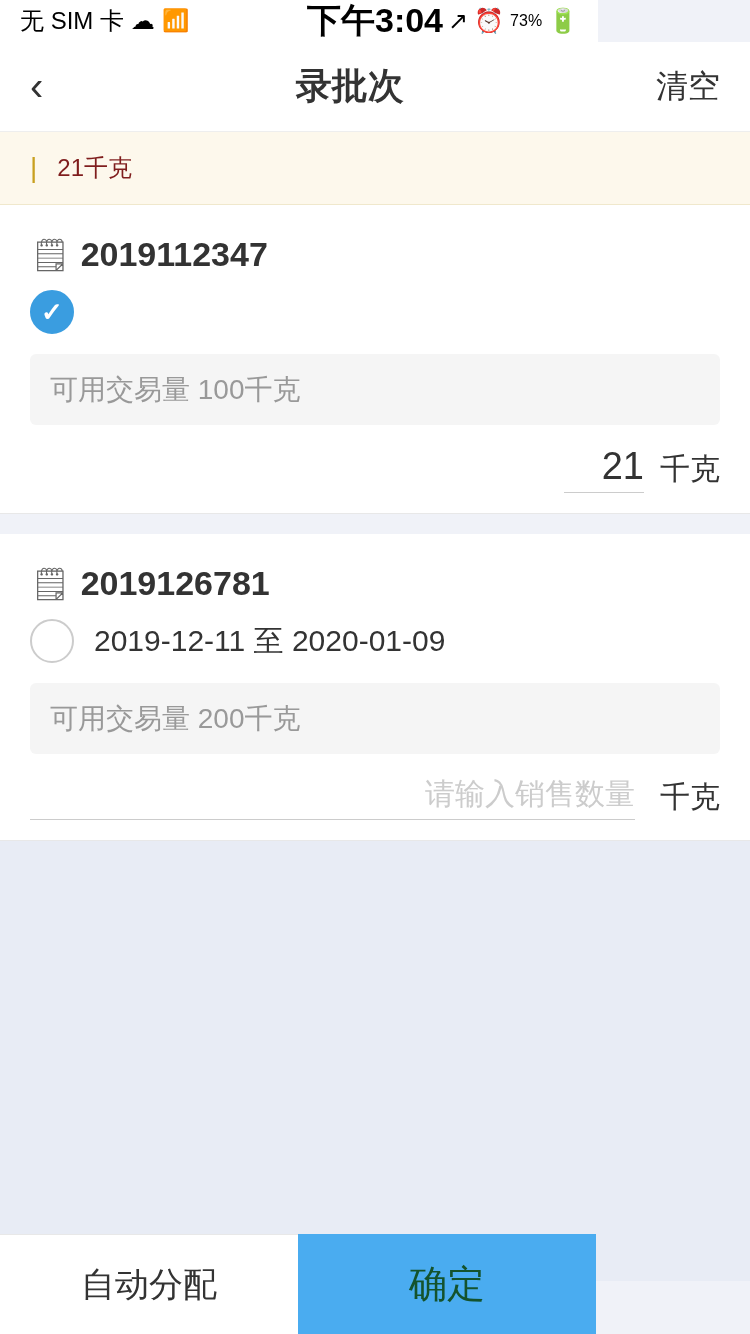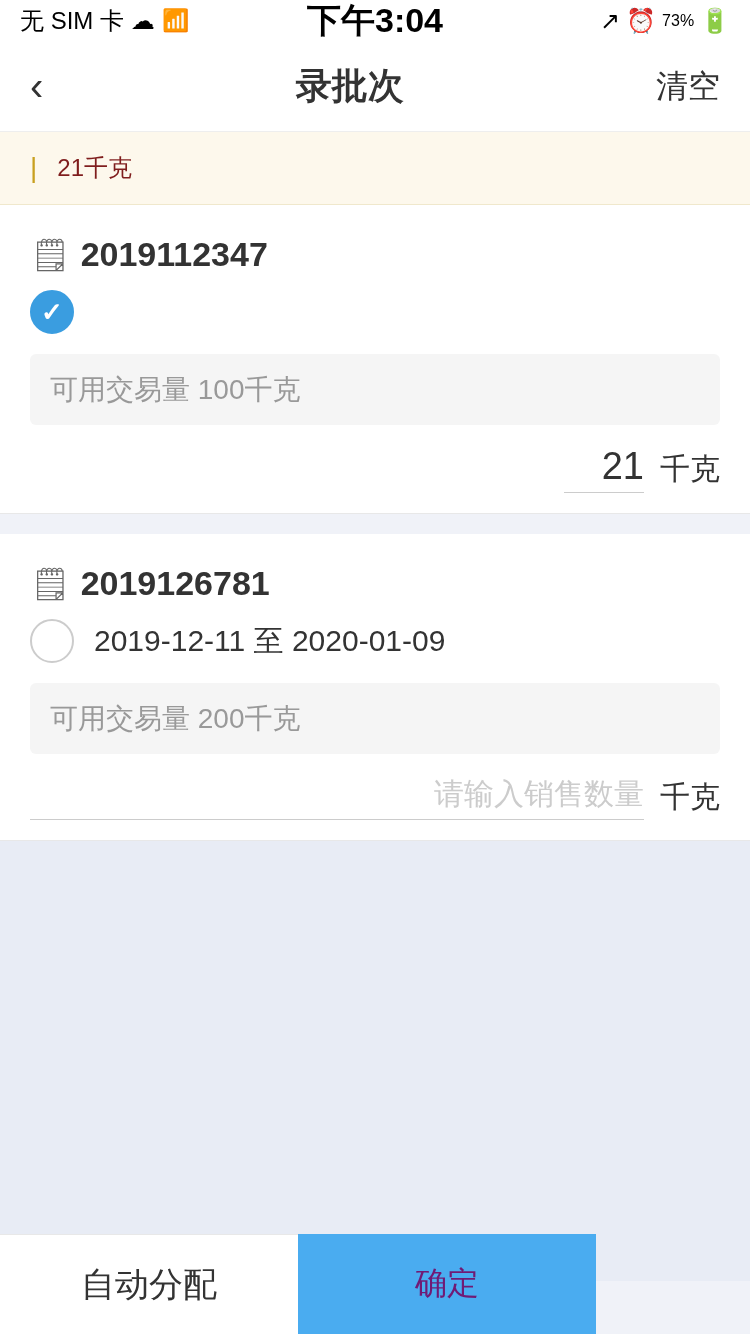--- a/index.html
+++ b/index.html
@@ -14,7 +14,7 @@
     }
     
     .status-bar {
-      width: 750px;
+      width: 598px;
       height: 42px;
       background: #fff;
       display: flex;

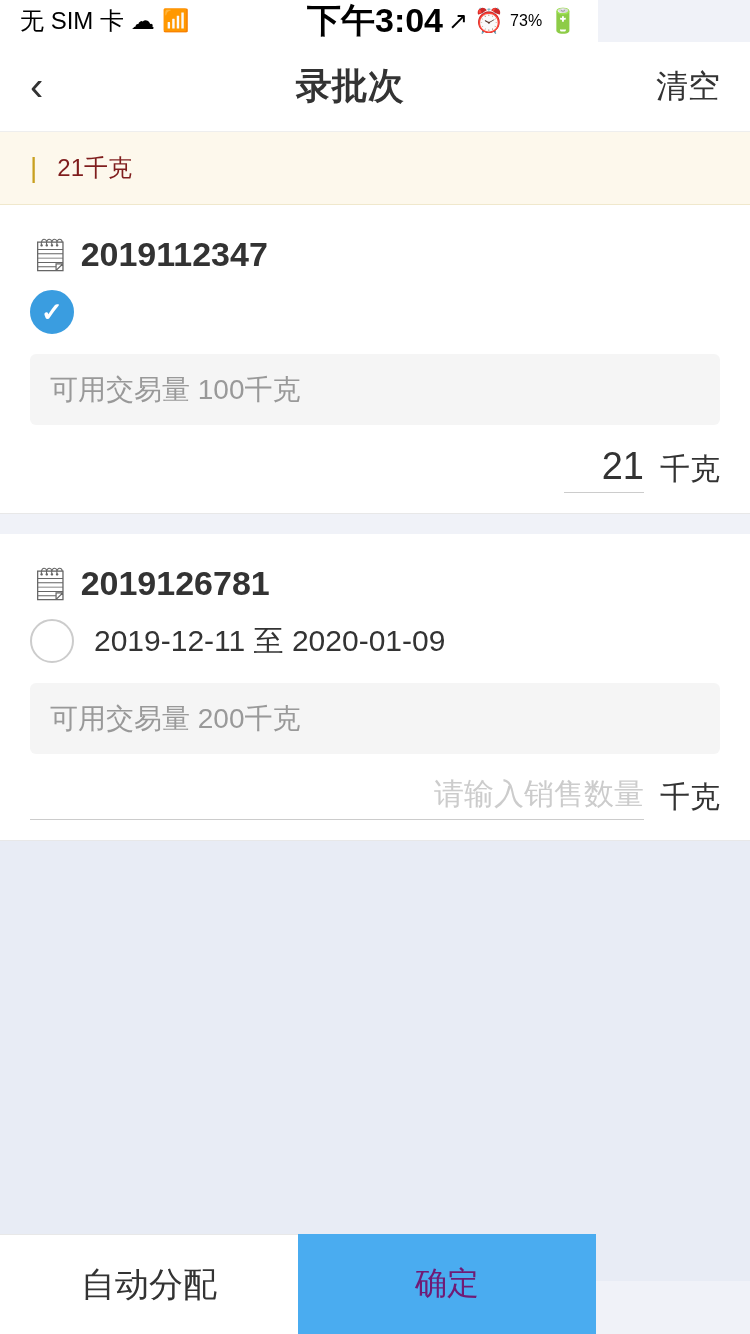--- a/index.html
+++ b/index.html
@@ -180,7 +180,7 @@
       display: flex;
       align-items: center;
       justify-content: flex-end;
-      gap: 16px;
+      gap: 25px;
       border-bottom: 1px solid #e8e8e8;
     }
     .input-placeholder {

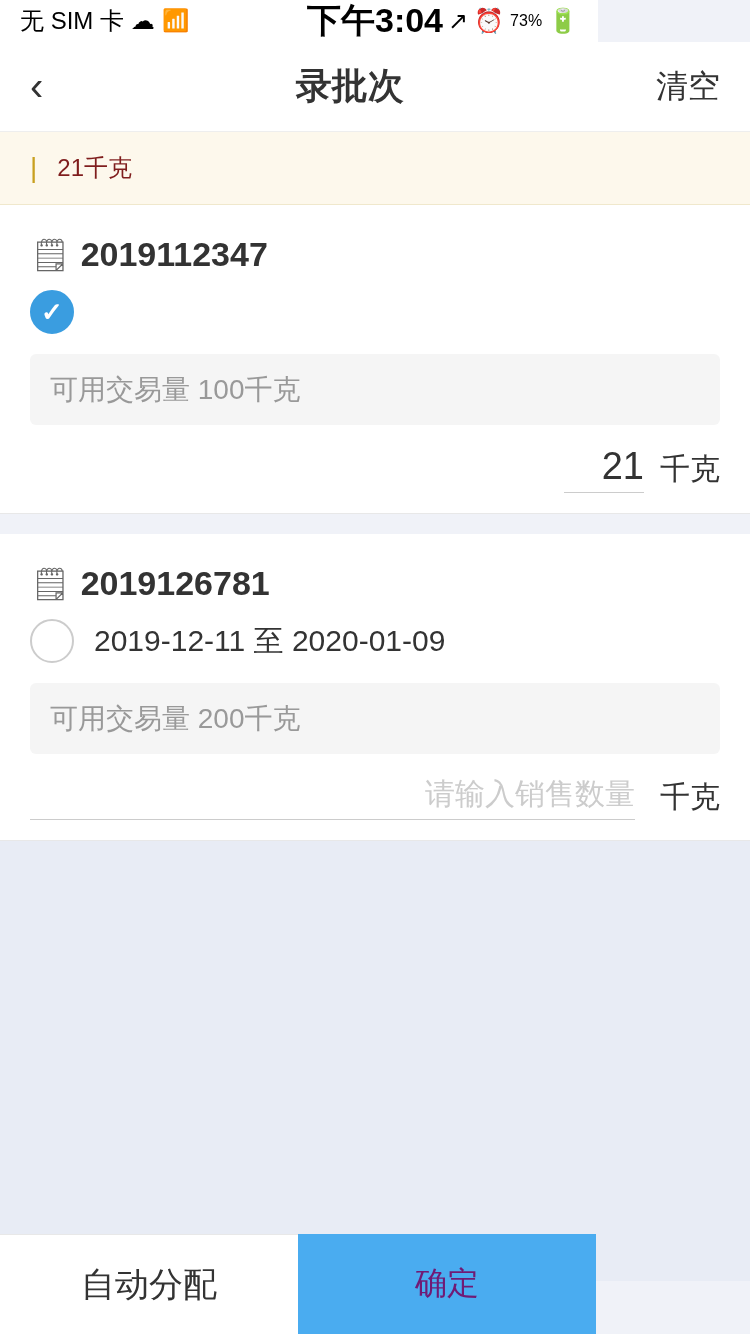--- a/index.html
+++ b/index.html
@@ -231,8 +231,8 @@
       flex: 1;
       background: #4aacf0;
       border: none;
-      font-size: 32px;
-      color: #701a75;
+      font-size: 38px;
+      color: #14532d;
       display: flex;
       align-items: center;
       justify-content: center;

